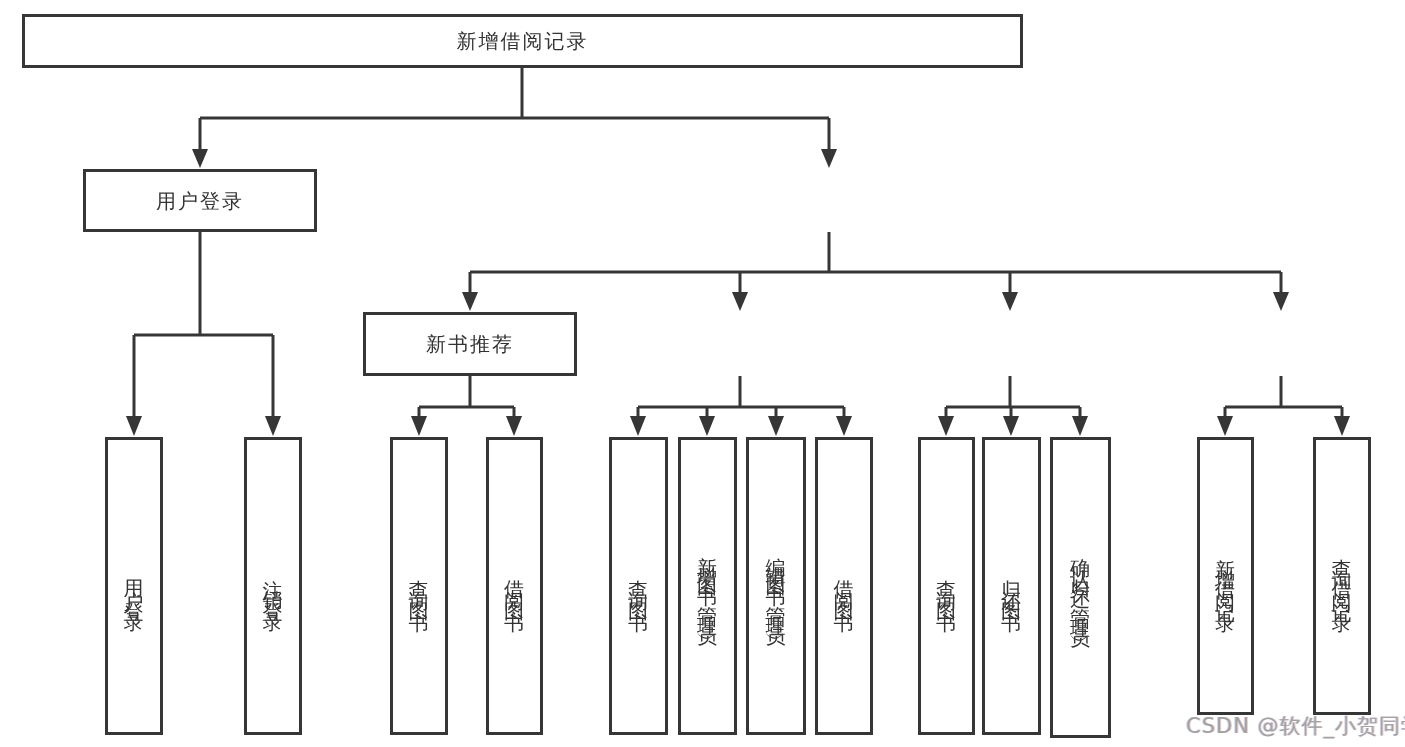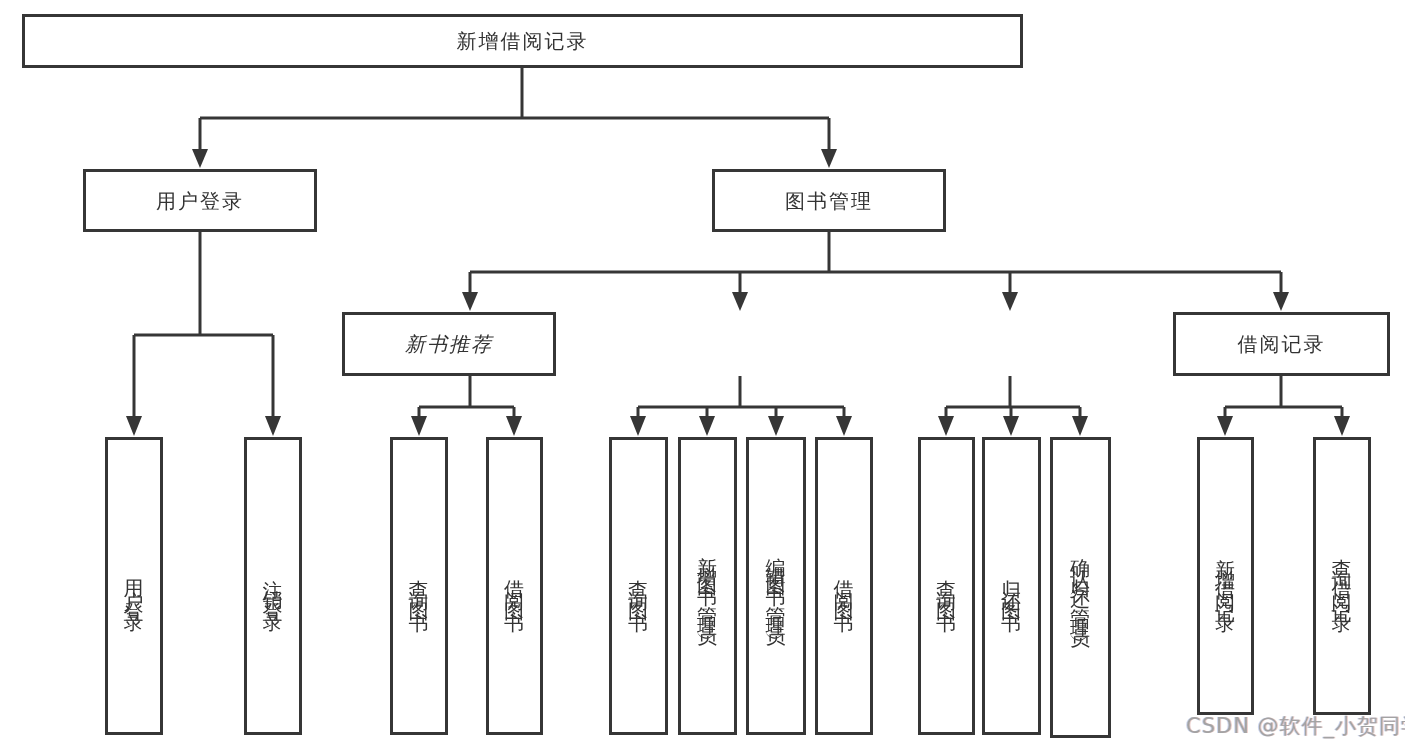--- a/index.html
+++ b/index.html
@@ -141,7 +141,6 @@
   <div class="node" style="left:22px; top:14px; width:1001px; height:54px;">新增借阅记录</div>
 
   <div class="node" style="left:83px; top:169px; width:234px; height:63px;">用户登录</div>
-  <div class="node" style="left:712px; top:169px; width:234px; height:63px;">图书管理</div>
 
   <div class="node" style="left:342px; top:312px; width:214px; height:64px;font-style:italic;">新书推荐</div>
   <div class="node" style="left:1173px; top:312px; width:217px; height:64px;">借阅记录</div>

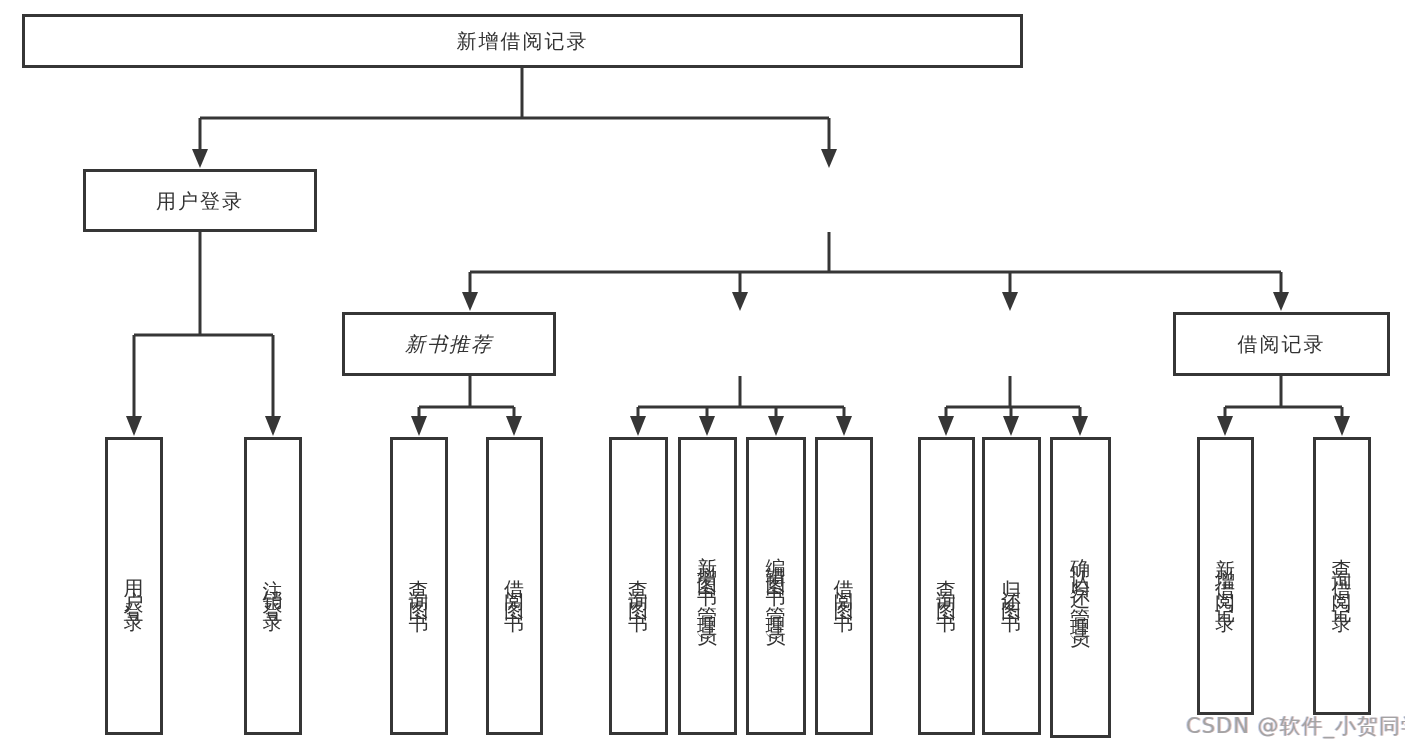--- a/index.html
+++ b/index.html
@@ -142,7 +142,7 @@
 
   <div class="node" style="left:83px; top:169px; width:234px; height:63px;">用户登录</div>
 
-  <div class="node" style="left:342px; top:312px; width:214px; height:64px;font-style:italic;">新书推荐</div>
+  <div class="node" style="left:363px; top:312px; width:214px; height:64px;">新书推荐</div>
   <div class="node" style="left:1173px; top:312px; width:217px; height:64px;">借阅记录</div>
 
   <div class="node leaf" style="left:105px; top:437px; width:58px; height:298px;">用户登录</div>

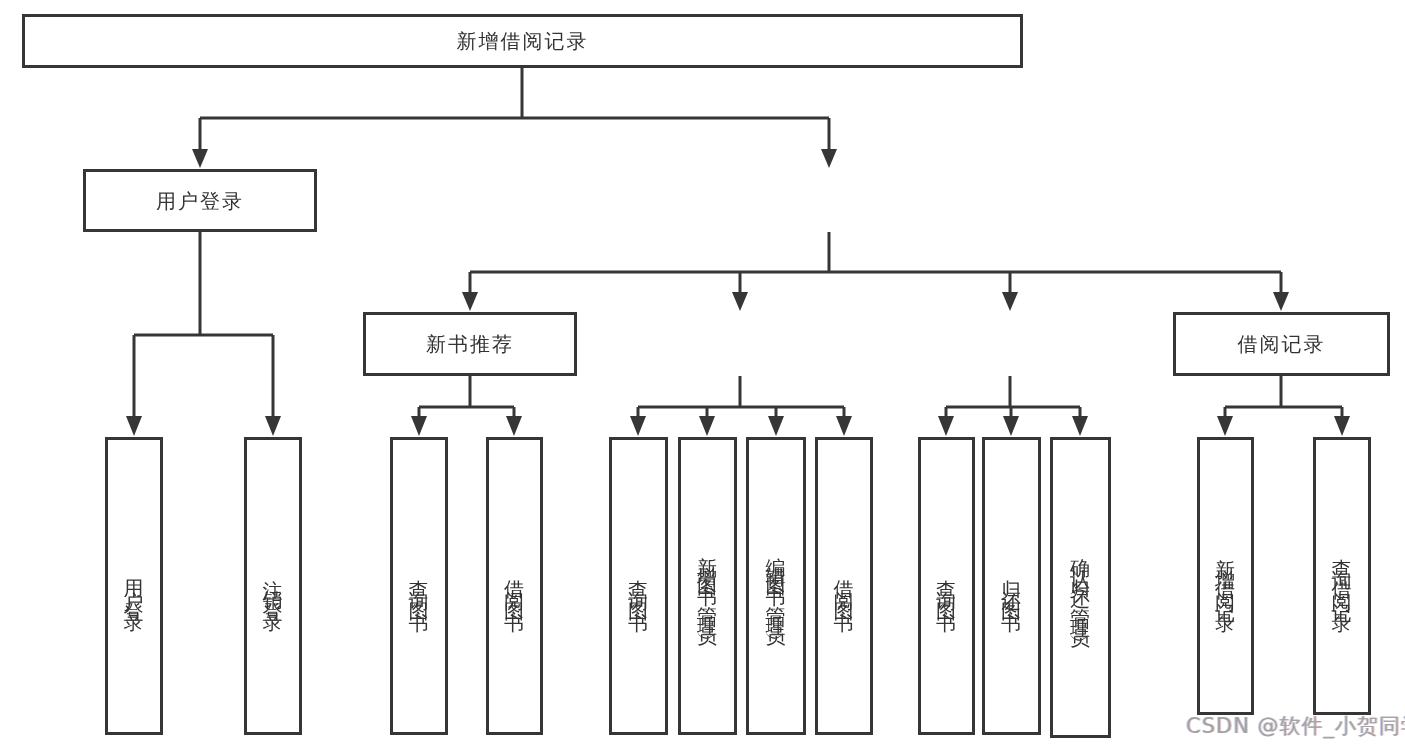--- a/index.html
+++ b/index.html
@@ -143,7 +143,6 @@
   <div class="node" style="left:83px; top:169px; width:234px; height:63px;">用户登录</div>
 
   <div class="node" style="left:363px; top:312px; width:214px; height:64px;">新书推荐</div>
-  <div class="node" style="left:1173px; top:312px; width:217px; height:64px;">借阅记录</div>
 
   <div class="node leaf" style="left:105px; top:437px; width:58px; height:298px;">用户登录</div>
   <div class="node leaf" style="left:244px; top:437px; width:58px; height:298px;">注销登录</div>

